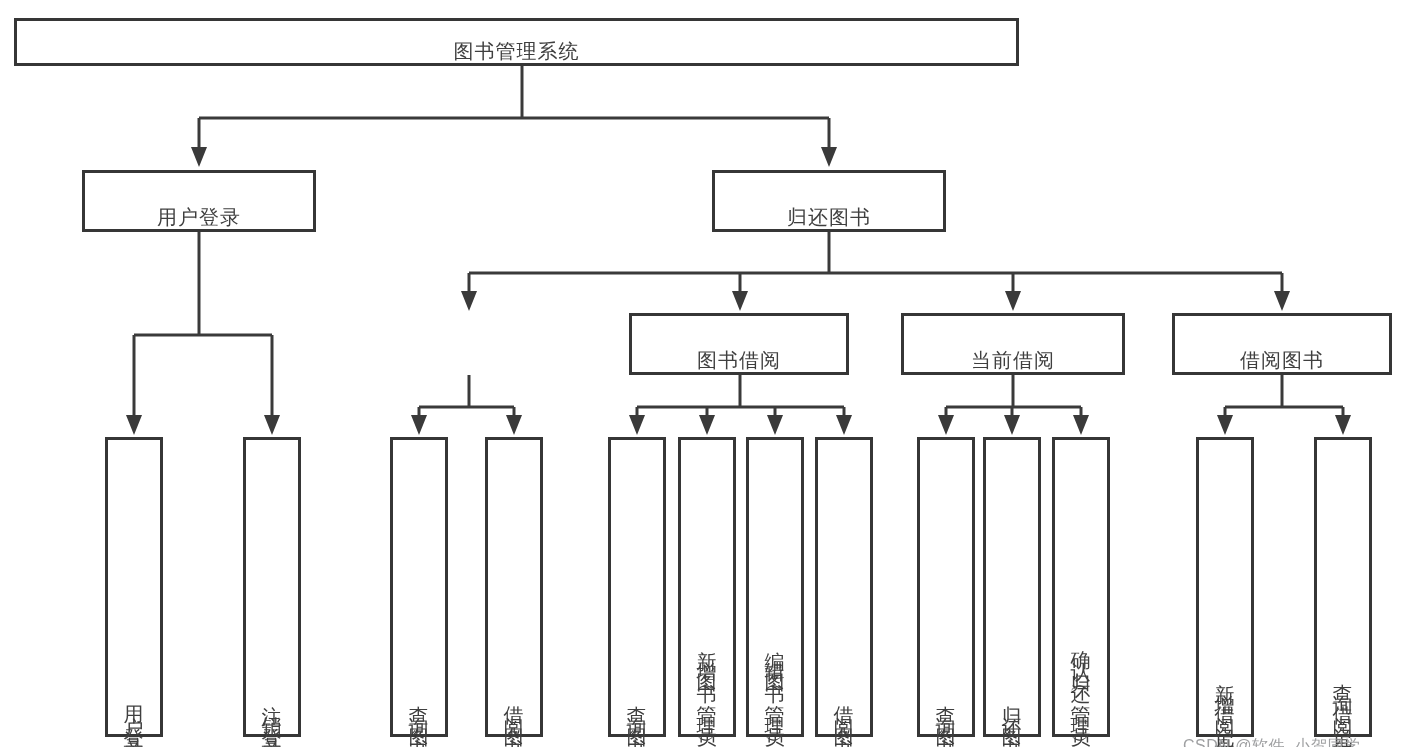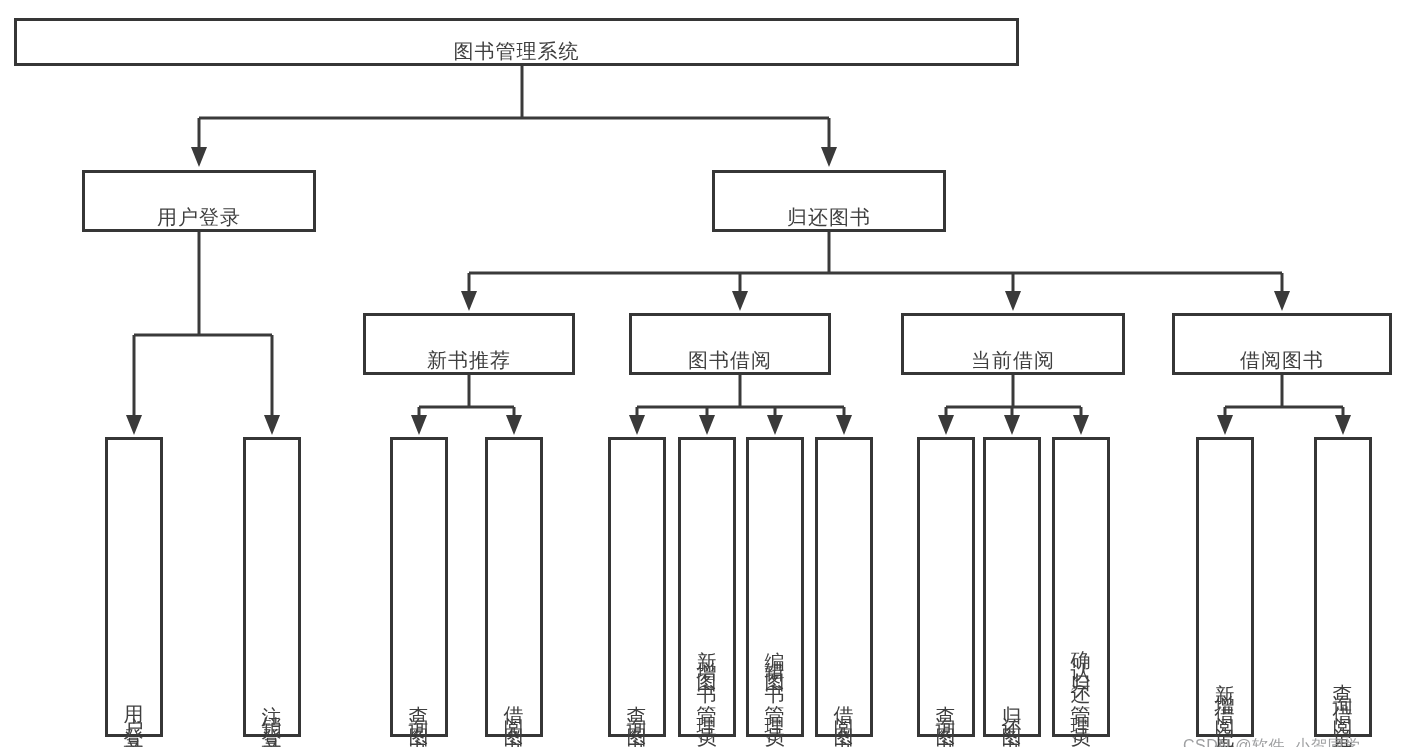--- a/index.html
+++ b/index.html
@@ -121,9 +121,6 @@
     <span>归还图书</span>
   </div>
 
-  <div class="box" style="left:363px;top:313px;width:212px;height:62px">
-    <span>新书推荐</span>
-  </div>
   <div class="box" style="left:629px;top:313px;width:202px;height:62px">
     <span>图书借阅</span>
   </div>

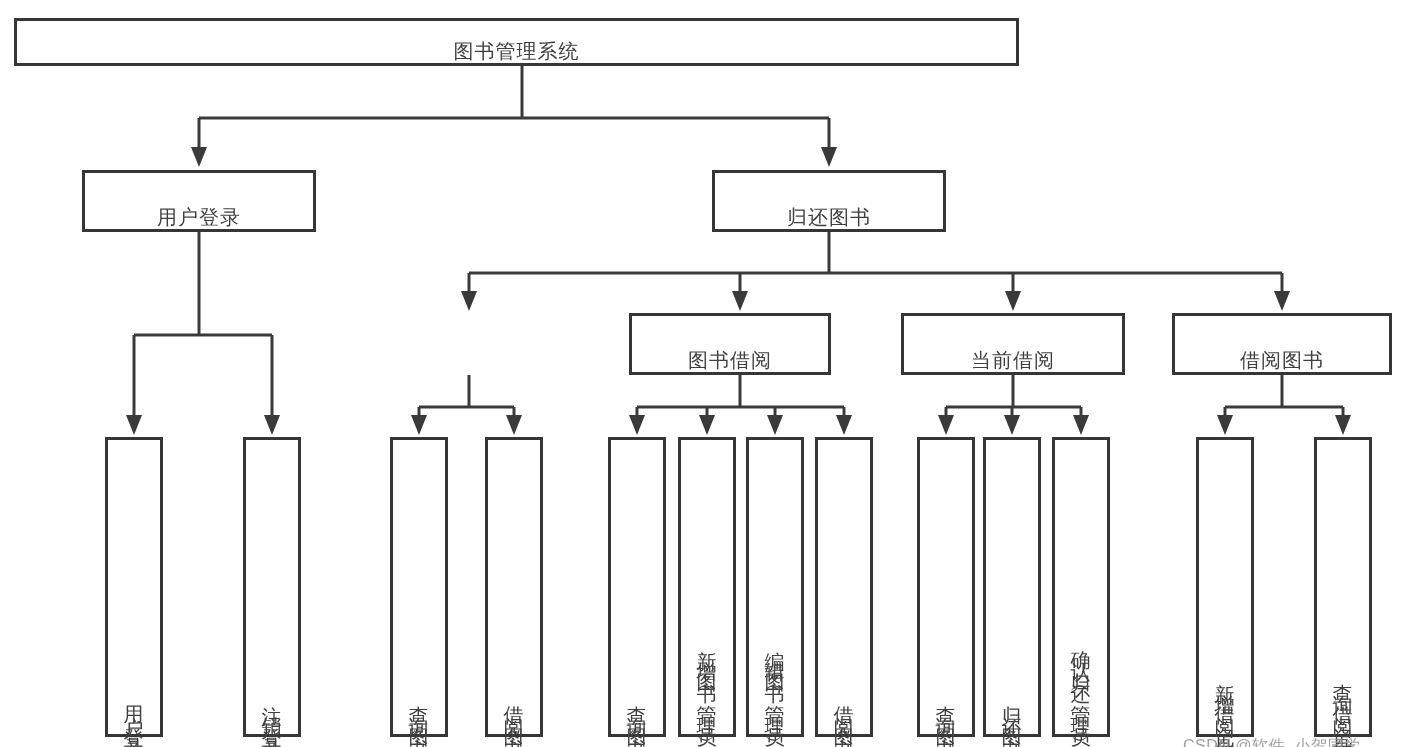--- a/index.html
+++ b/index.html
@@ -121,7 +121,7 @@
     <span>归还图书</span>
   </div>
 
-  <div class="box" style="left:629px;top:313px;width:202px;height:62px">
+  <div class="box" style="left:629px;top:313px;width:220px;height:62px">
     <span>图书借阅</span>
   </div>
   <div class="box" style="left:901px;top:313px;width:224px;height:62px">

